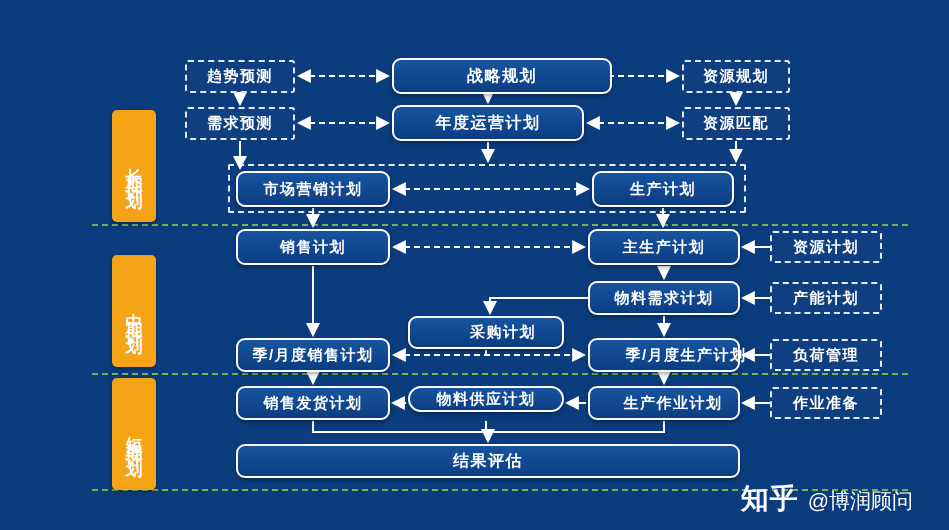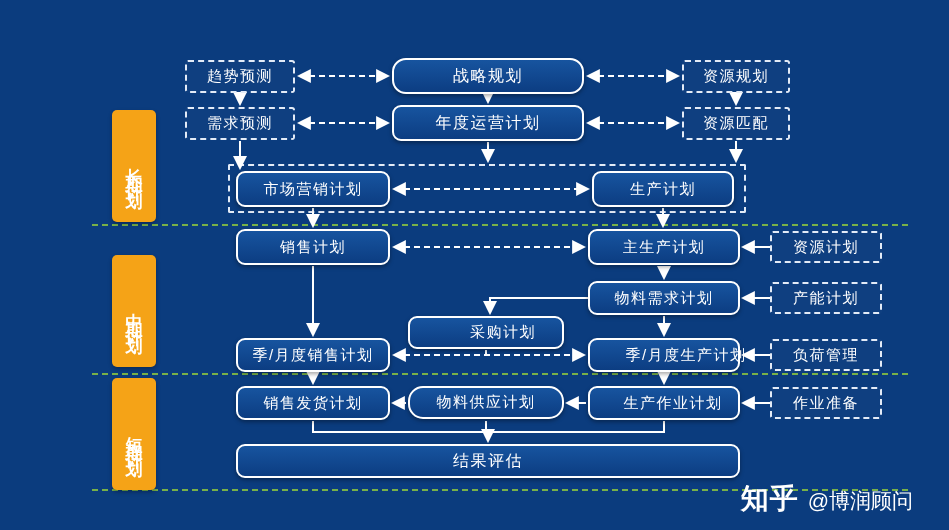--- a/index.html
+++ b/index.html
@@ -11,7 +11,7 @@
   }
   .node {
     position:absolute; display:flex; align-items:center; justify-content:center;
-    color:#fff; font-weight:normal; font-size:15px; letter-spacing:1.5px;
+    color:#fff; font-weight:bold; font-size:15px; letter-spacing:1.5px;
     z-index:3; text-align:left; white-space:nowrap;
   }
   .node.solid {

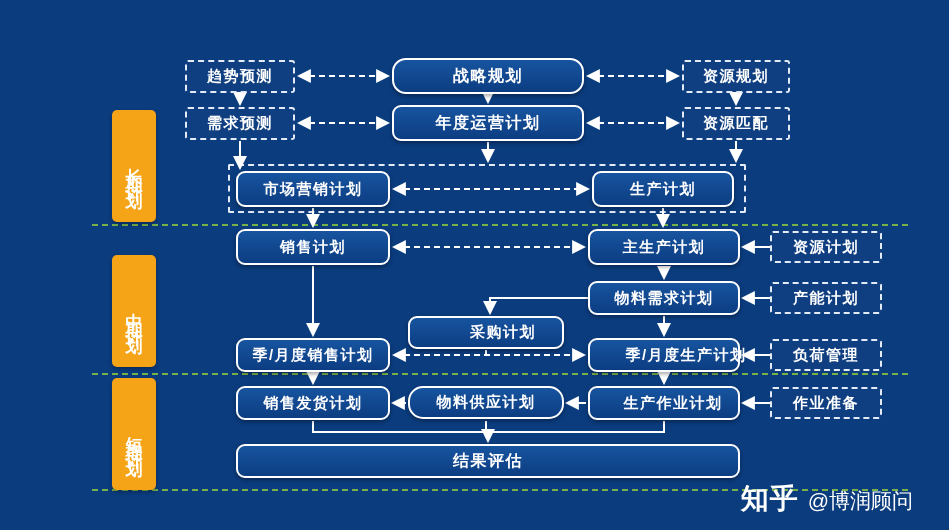--- a/index.html
+++ b/index.html
@@ -112,7 +112,7 @@
   </svg>
 
   <div class="node dashed" style="left:185px; top:60px;  width:110px; height:33px;">趋势预测</div>
-  <div class="node solid lg" style="left:392px; top:58px;  width:192px; height:36px;border-radius:14px;">战略规划</div>
+  <div class="node solid lg" style="left:392px; top:58px;  width:220px; height:36px;">战略规划</div>
   <div class="node dashed" style="left:682px; top:60px;  width:108px; height:33px;">资源规划</div>
 
   <div class="node dashed" style="left:185px; top:107px; width:110px; height:33px;">需求预测</div>

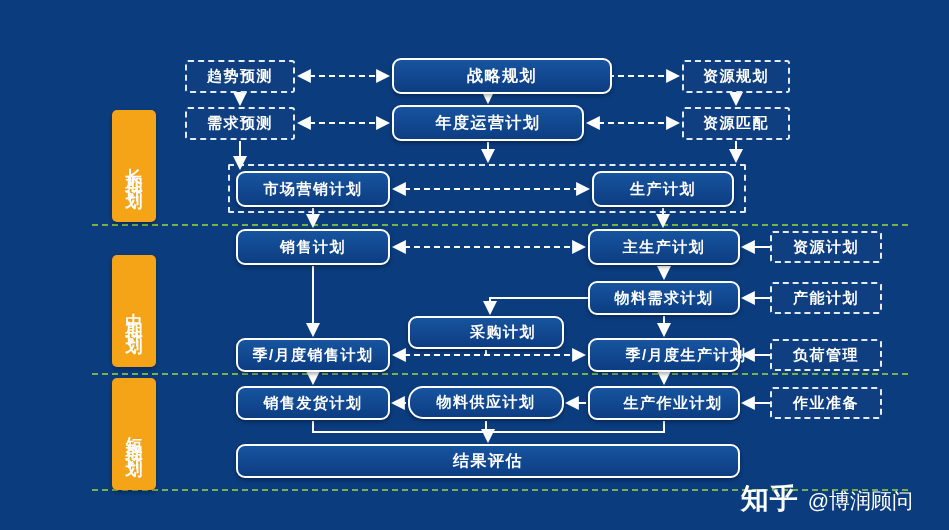--- a/index.html
+++ b/index.html
@@ -135,7 +135,7 @@
   <div class="node dashed" style="left:770px; top:339px; width:112px; height:32px;">负荷管理</div>
 
   <div class="node solid" style="left:236px; top:386px; width:154px; height:34px;">销售发货计划</div>
-  <div class="node solid" style="left:408px; top:386px; width:156px; height:33px;border-radius:15px;">物料供应计划</div>
+  <div class="node solid" style="left:408px; top:386px; width:156px; height:26px;border-radius:15px;">物料供应计划</div>
   <div class="node solid" style="left:588px; top:386px; width:152px; height:34px;padding-left:18px;">生产作业计划</div>
   <div class="node dashed" style="left:770px; top:387px; width:112px; height:32px;">作业准备</div>
 

